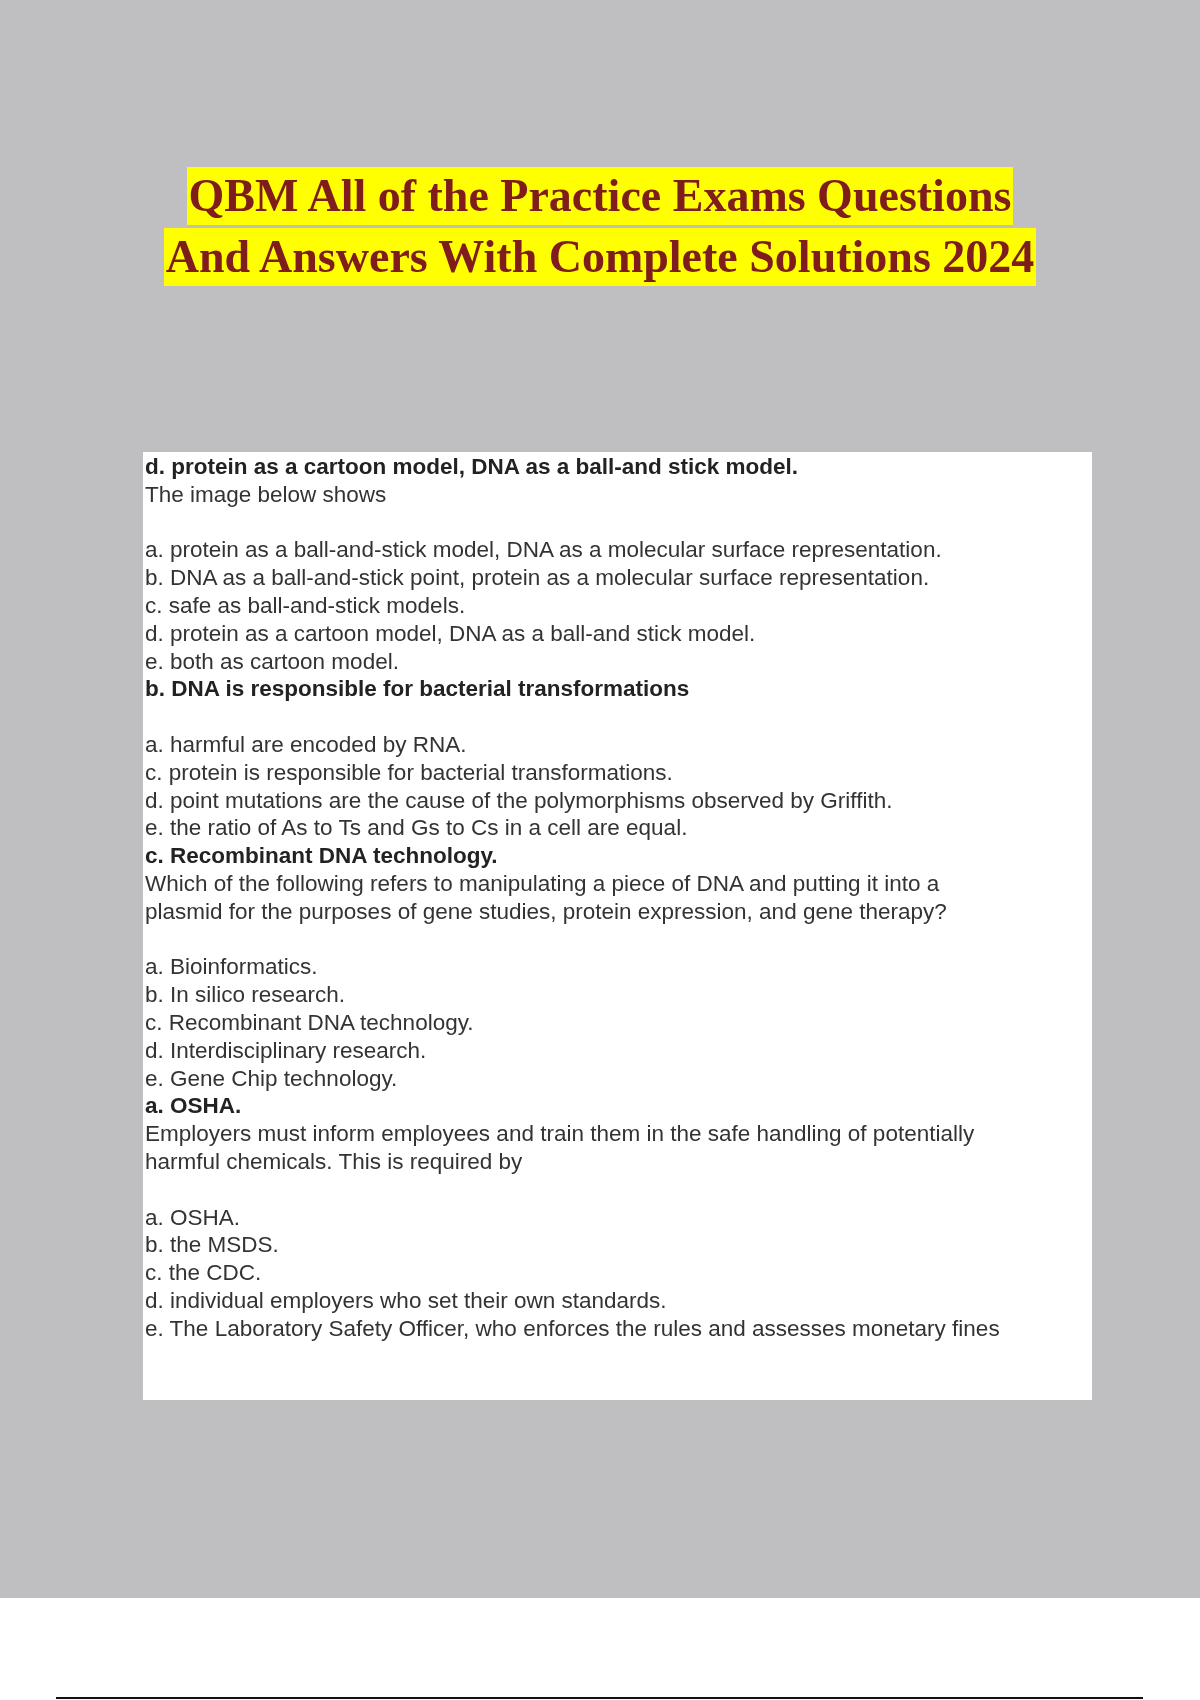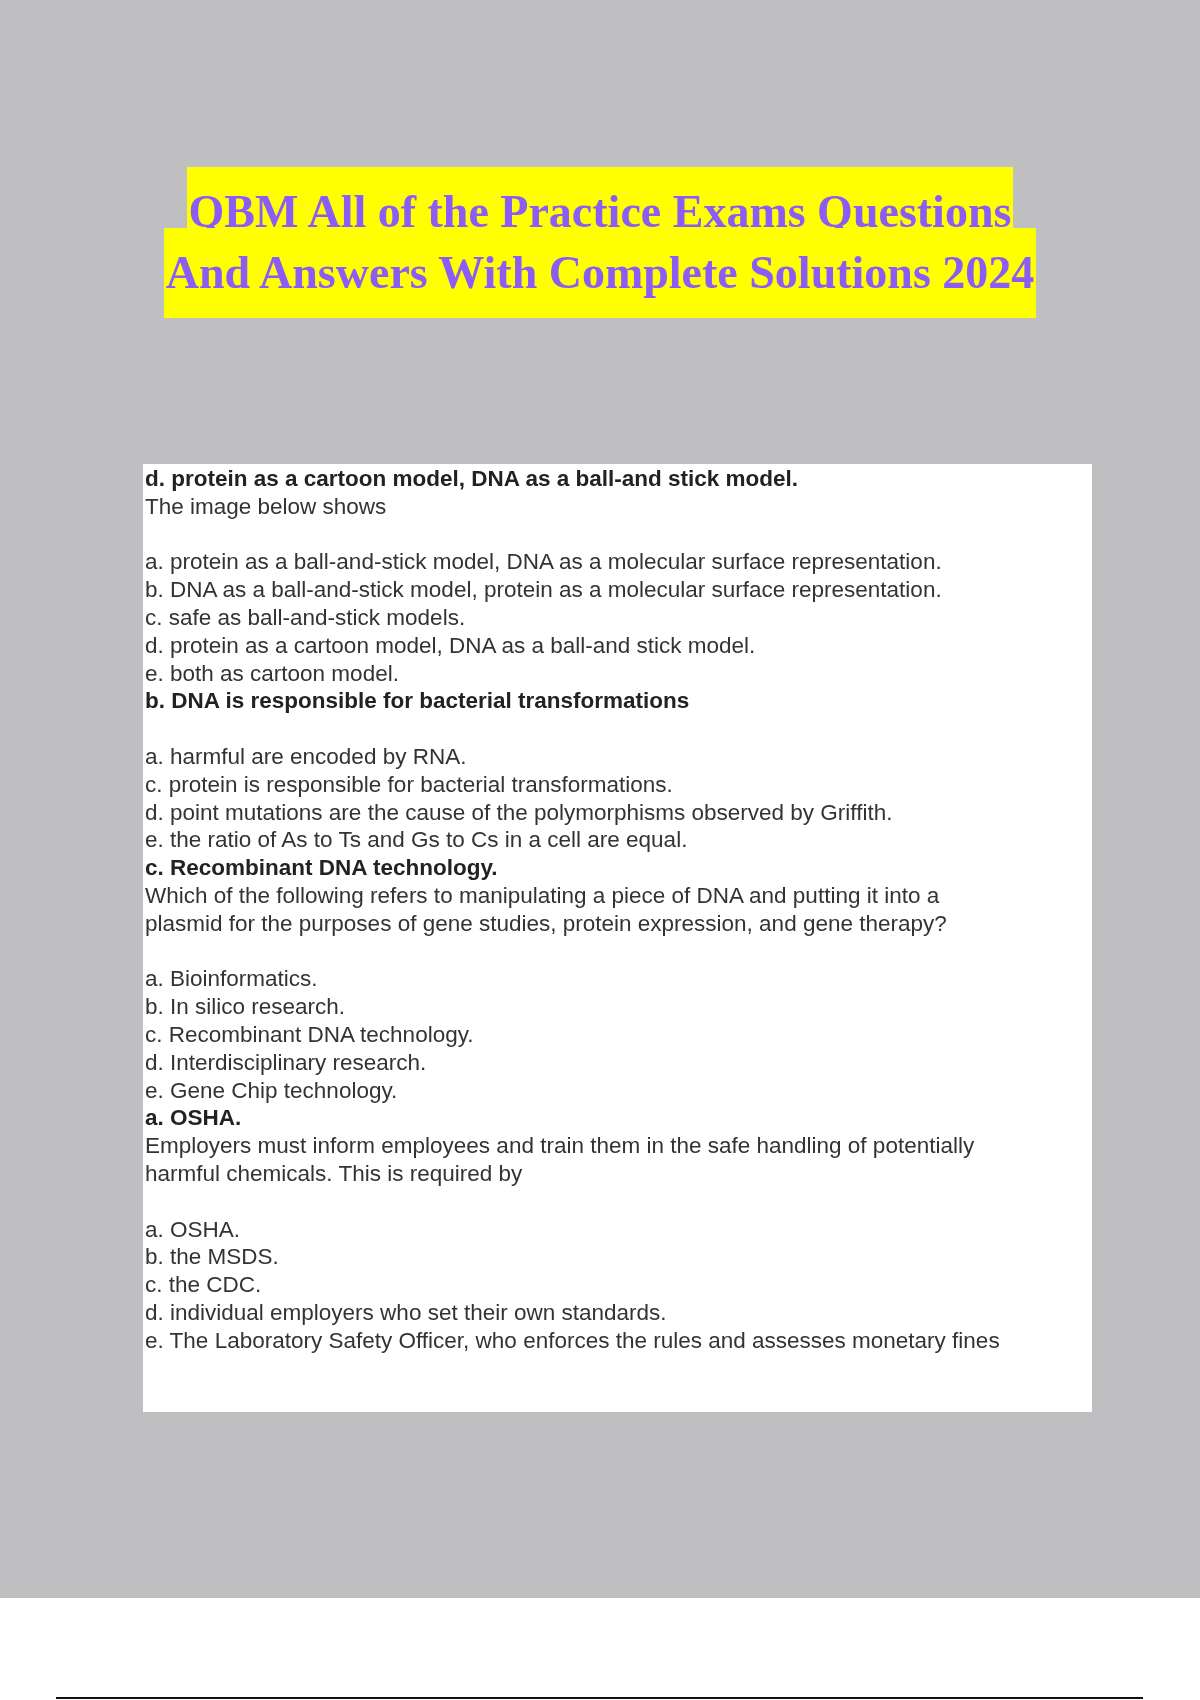--- a/index.html
+++ b/index.html
@@ -27,12 +27,12 @@
     .title-line {
       display: inline-block;
       background: #ffff00;
-      color: #8b5cf6;
+      color: #7f1d1d;
       font-family: "Liberation Serif", serif;
       font-weight: bold;
       font-size: 46px;
       line-height: 58px;
-      padding: 16px 2px;
+      padding: 0 2px;
       margin: 0;
       white-space: nowrap;
     }

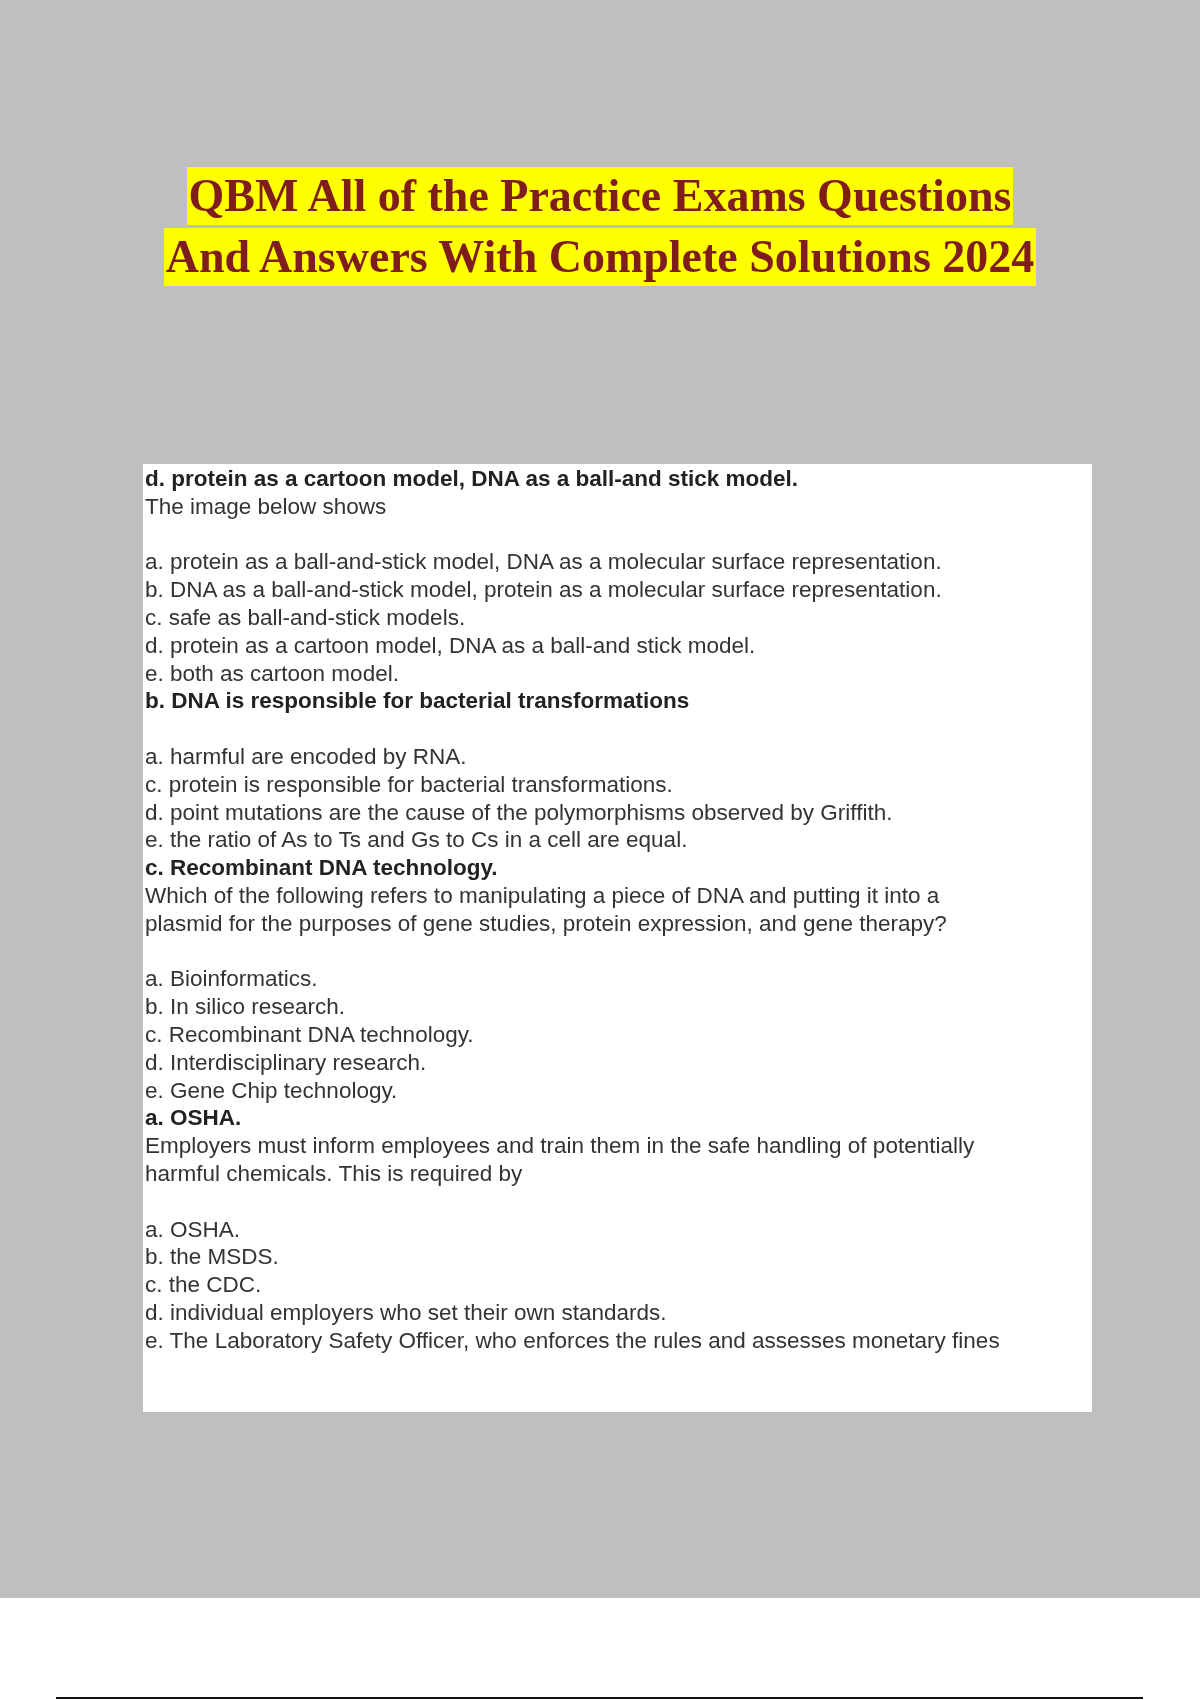--- a/index.html
+++ b/index.html
@@ -48,7 +48,6 @@
       color: #333333;
       font-size: 22.5px;
       line-height: 27.8px;
-      margin-top: 12px;
     }
     .line { white-space: nowrap; display: block; }
     .answer { font-weight: bold; color: #222222; }

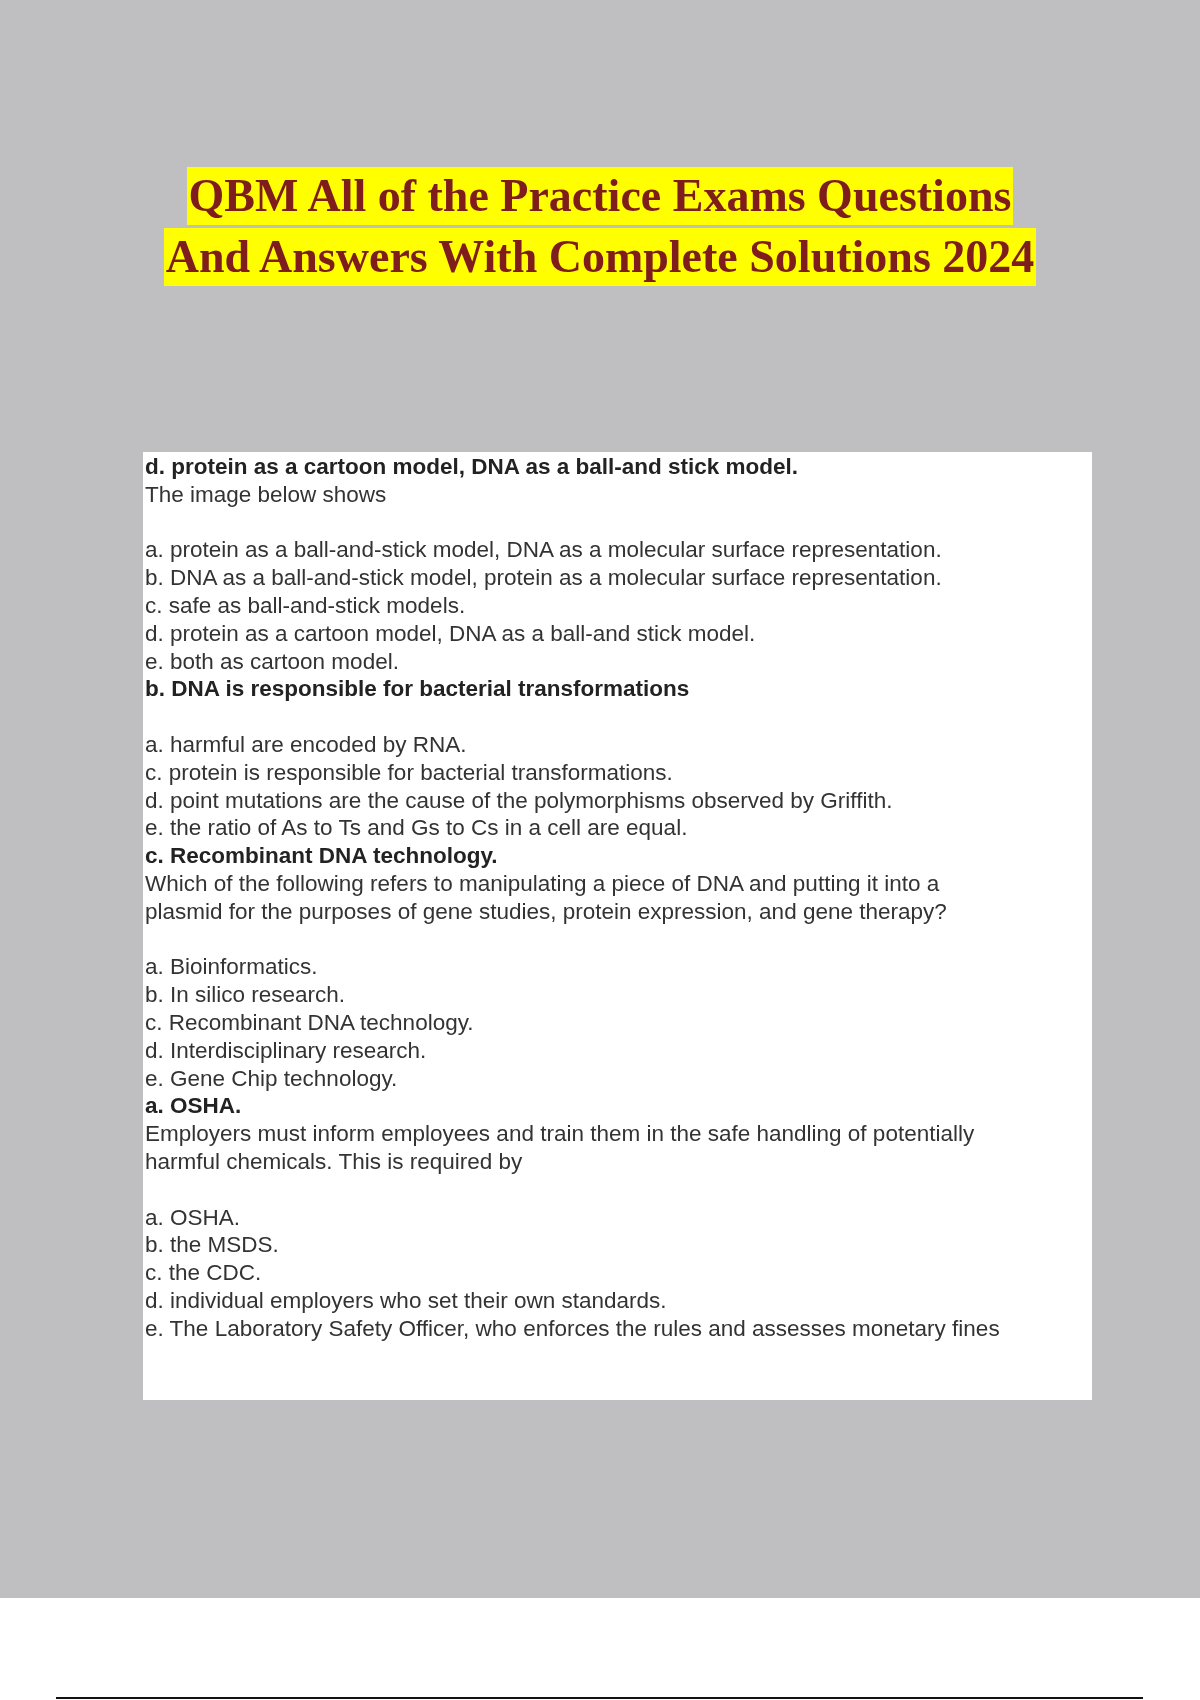--- a/index.html
+++ b/index.html
@@ -76,7 +76,7 @@
       <span class="line">The image below shows</span>
       <span class="blank"></span>
       <span class="line">a. protein as a ball-and-stick model, DNA as a molecular surface representation.</span>
-      <span class="line">b. DNA as a ball-and-stick model, protein as a molecular surface representation.</span>
+      <span class="line">b. DNA as a ball-and-stick point, protein as a molecular surface representation.</span>
       <span class="line">c. safe as ball-and-stick models.</span>
       <span class="line">d. protein as a cartoon model, DNA as a ball-and stick model.</span>
       <span class="line">e. both as cartoon model.</span>

